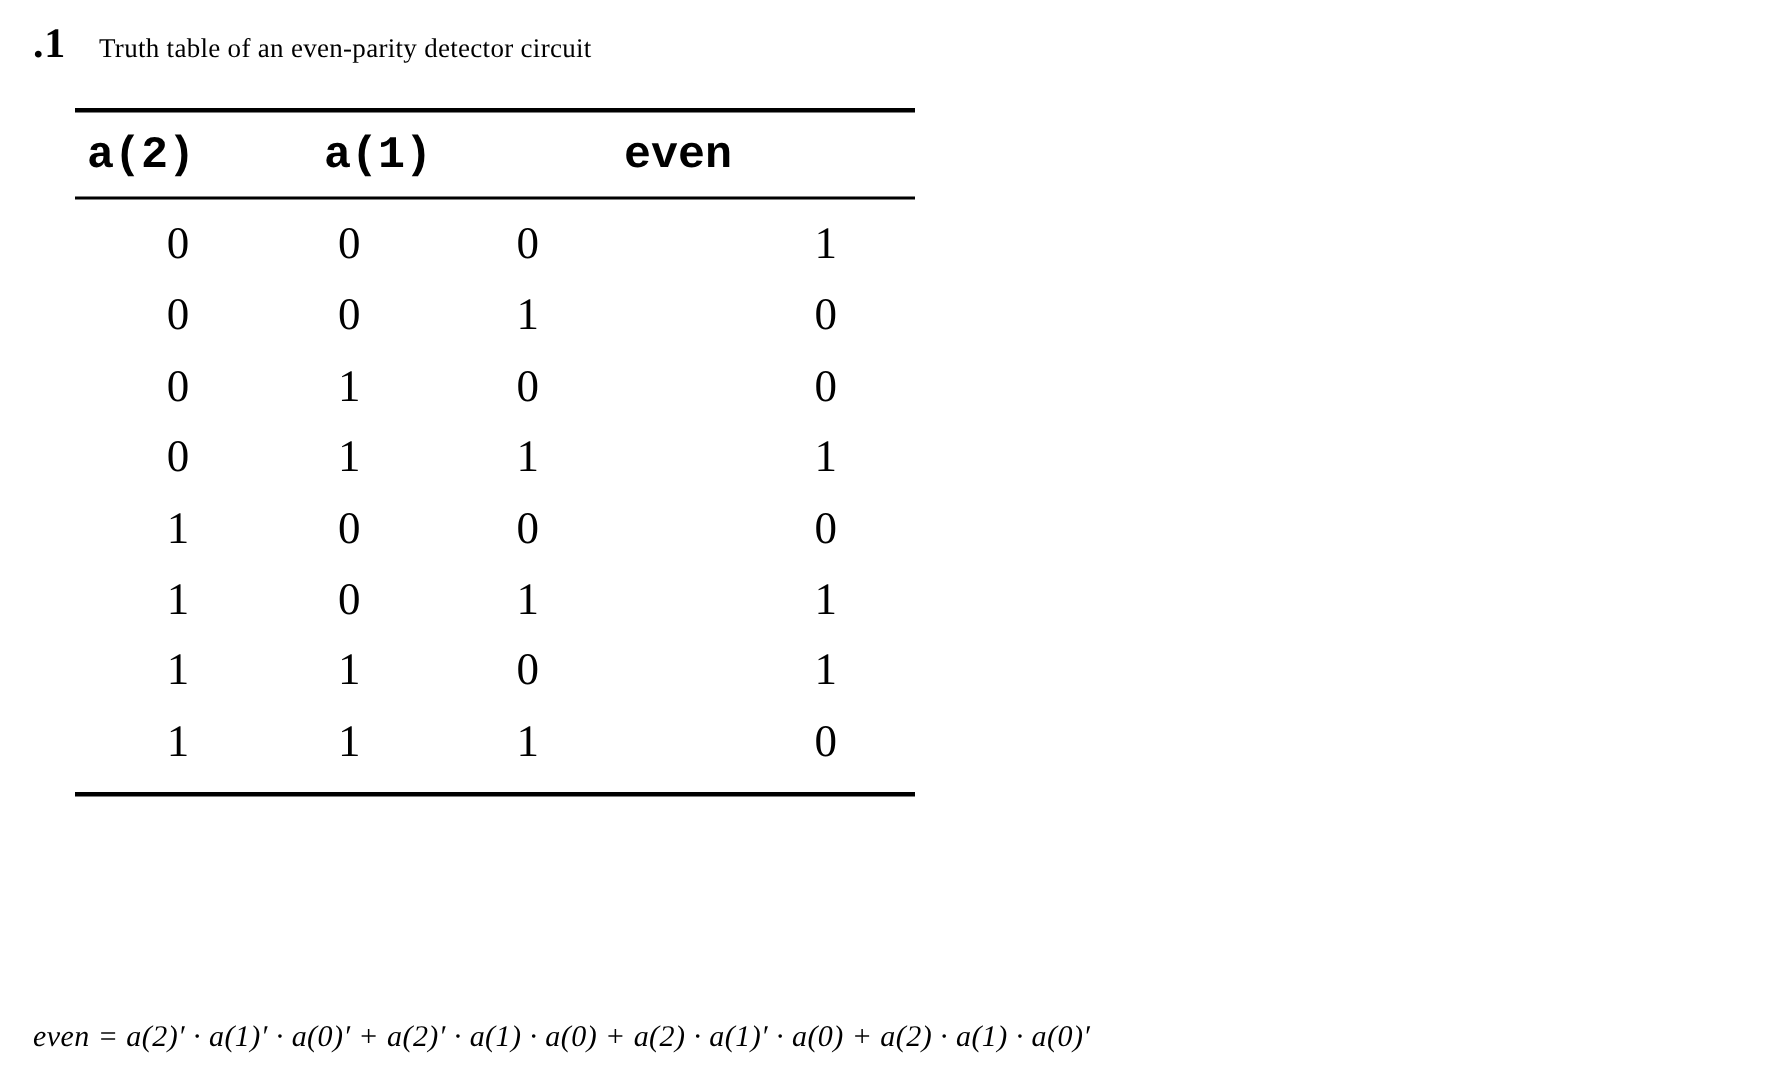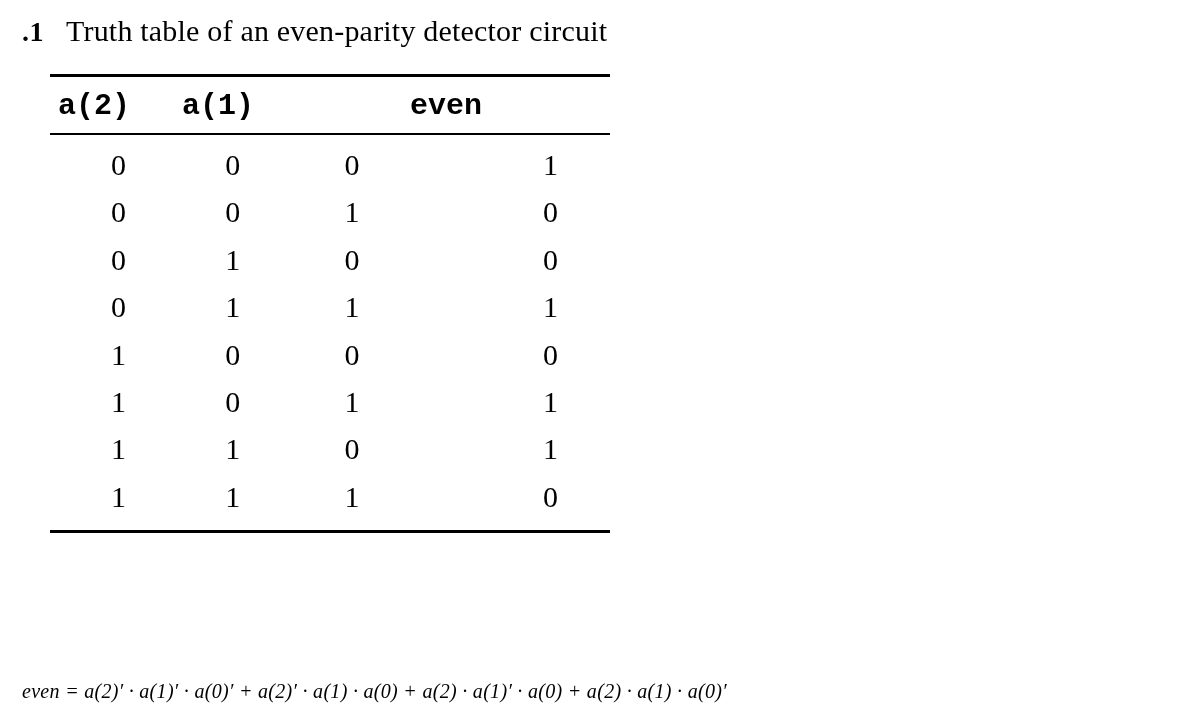--- a/index.html
+++ b/index.html
@@ -29,7 +29,7 @@
     letter-spacing: 0.5px;
   }
   .cap-text {
-    font-size: 30px;
+    font-size: 18px;
     font-weight: 400;
     letter-spacing: 0.2px;
   }

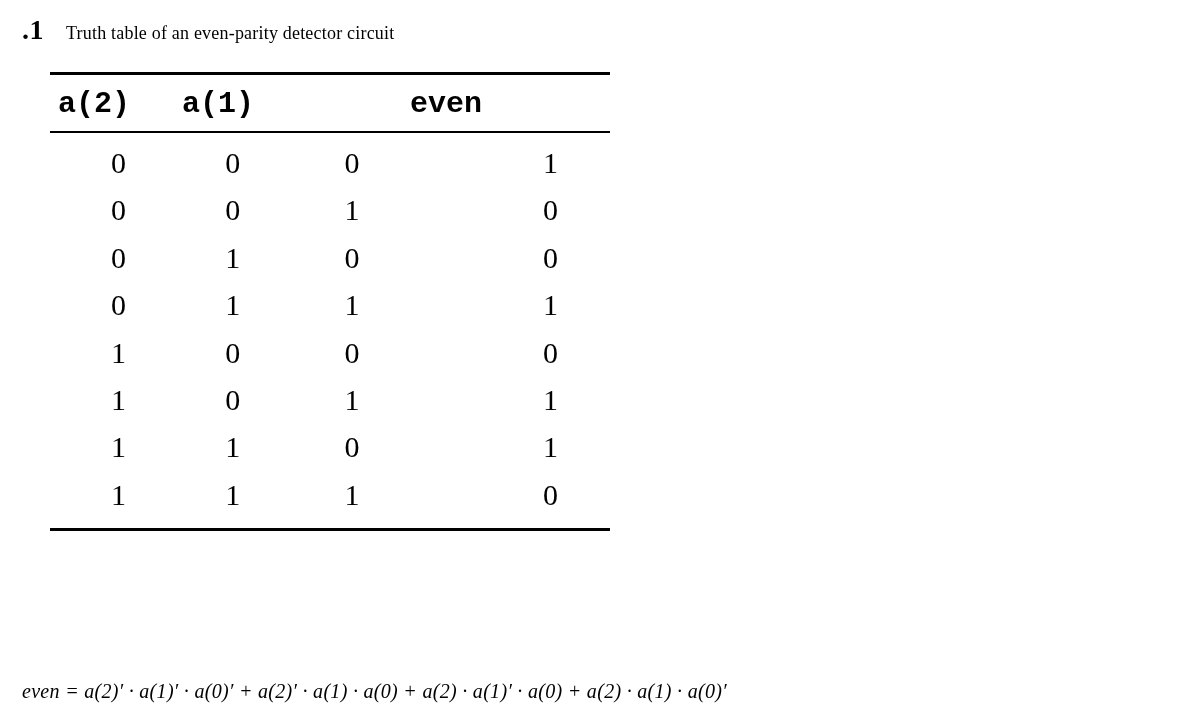--- a/index.html
+++ b/index.html
@@ -54,7 +54,6 @@
     font-weight: 700;
     font-size: 30px;
     padding: 12px 0 10px 0;
-    gap: 14px;
   }
   .col {
     text-align: left;

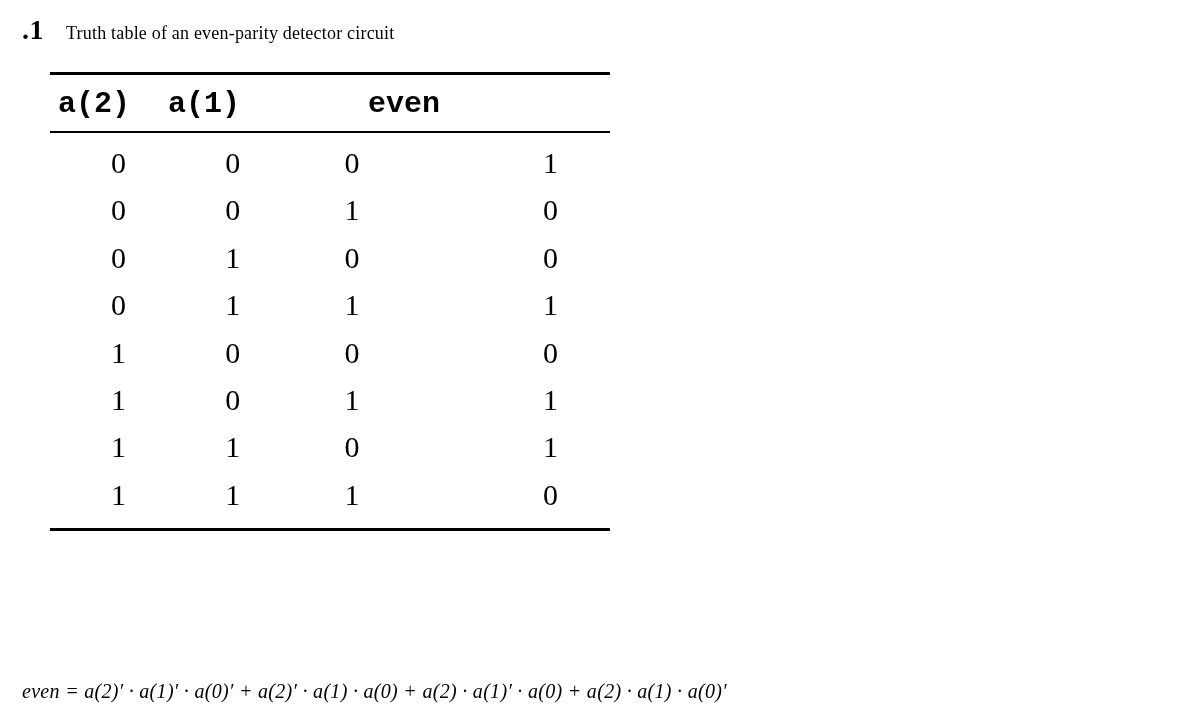--- a/index.html
+++ b/index.html
@@ -56,7 +56,7 @@
     padding: 12px 0 10px 0;
   }
   .col {
-    text-align: left;
+    text-align: right;
   }
   .c1 { width: 110px; text-align: left; padding-left: 8px; }
   .c2 { width: 120px; }

